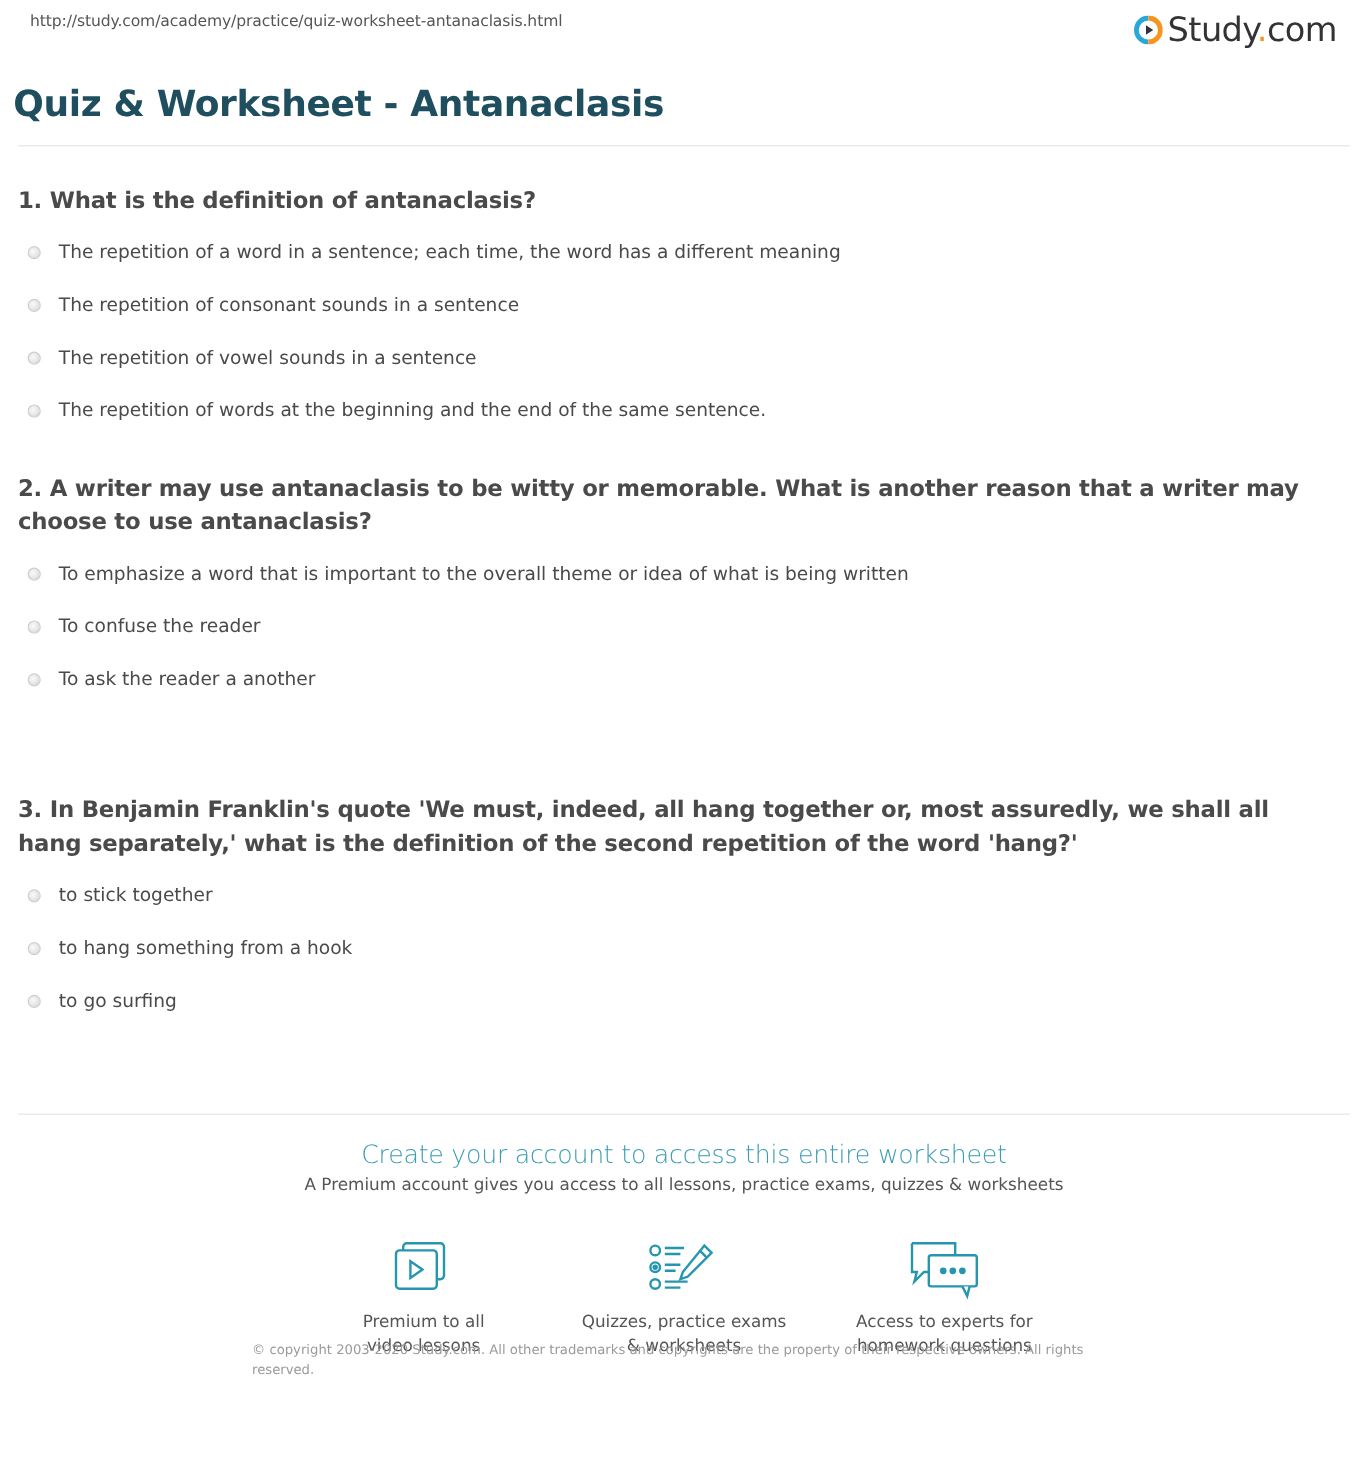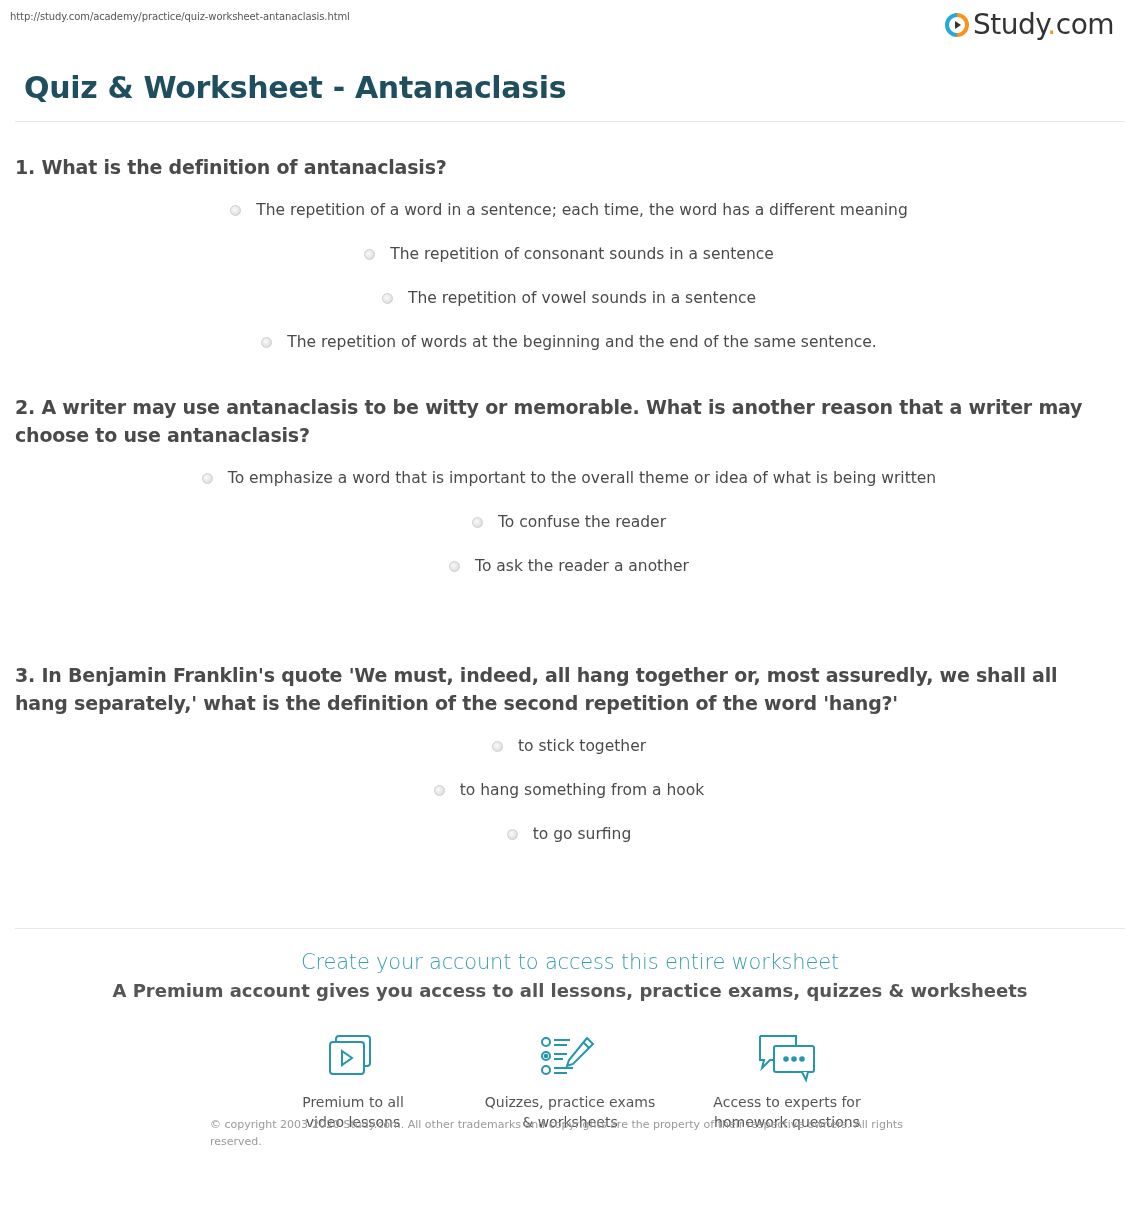--- a/index.html
+++ b/index.html
@@ -9,8 +9,8 @@
       color: #4a4a4a;
     }
     .url {
-      position: absolute; left: 10px; top: 11px;
-      font-size: 10px; color: #555; letter-spacing: -0.1px;
+      position: absolute; left: 25px; top: 11px;
+      font-size: 13px; color: #555; letter-spacing: -0.1px;
     }
     .logo {
       position: absolute; left: 945px; top: 9px; height: 32px;

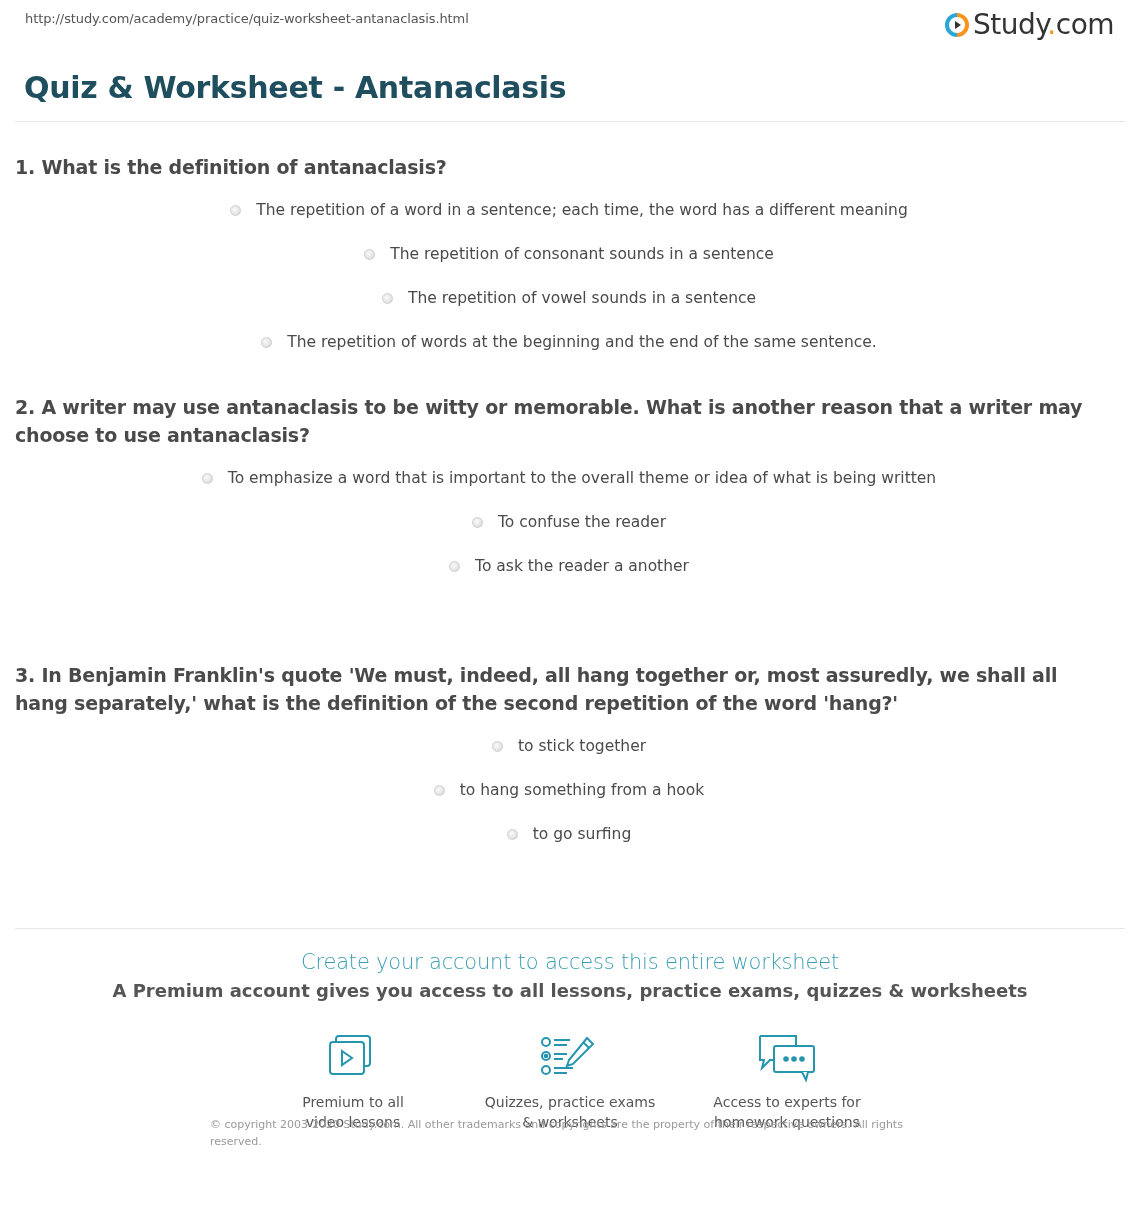--- a/index.html
+++ b/index.html
@@ -20,7 +20,7 @@
     .logo-text { font-size: 28px; color: #333; font-weight: 400; letter-spacing: -0.5px; line-height: 1; }
     .logo-text .dot { color: #f7941d; }
     .page-title {
-      position: absolute; left: 24px; top: 70px; margin: 0;
+      position: absolute; left: 11px; top: 70px; margin: 0;
       font-size: 30px; font-weight: 600; color: #1f4e5f; letter-spacing: -0.3px;
     }
     .rule { position: absolute; left: 15px; right: 15px; height: 1px; background: #e6e6e6; }

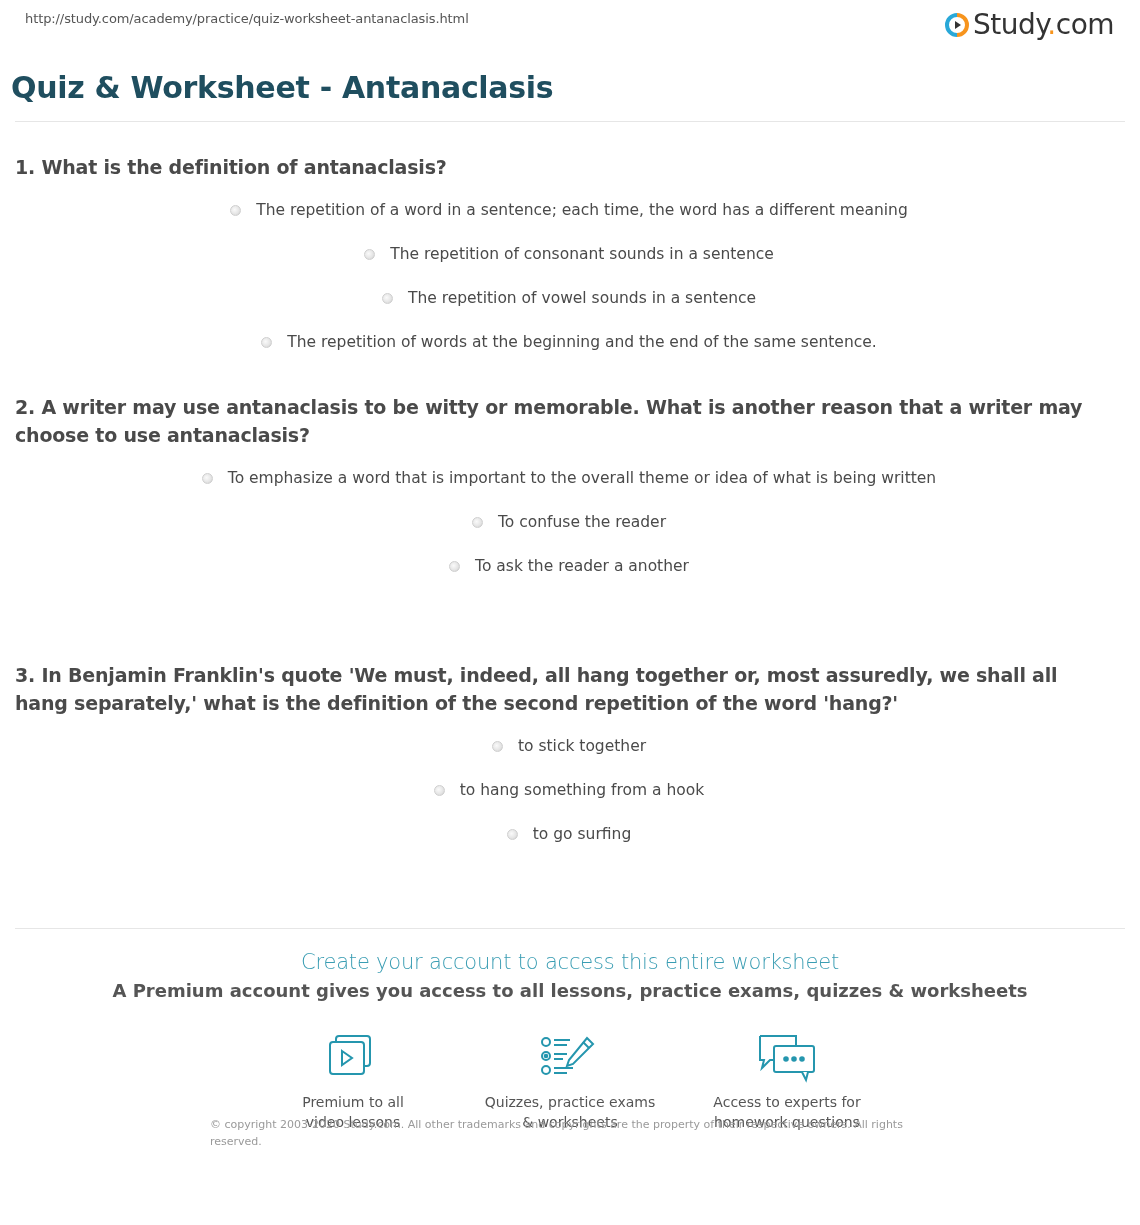--- a/index.html
+++ b/index.html
@@ -30,7 +30,7 @@
       line-height: 28px; letter-spacing: -0.2px;
     }
     .answers { list-style: none; margin: 0; padding: 0; }
-    .answer { display: flex; align-items: center; height: 44px; justify-content: center; }
+    .answer { display: flex; align-items: center; height: 44px; }
     .radio {
       width: 11px; height: 11px; border-radius: 50%; margin: 0 15px 0 8px;
       background: radial-gradient(circle at 40% 40%, #fafafa 0%, #e4e4e4 60%, #c8c8c8 100%);

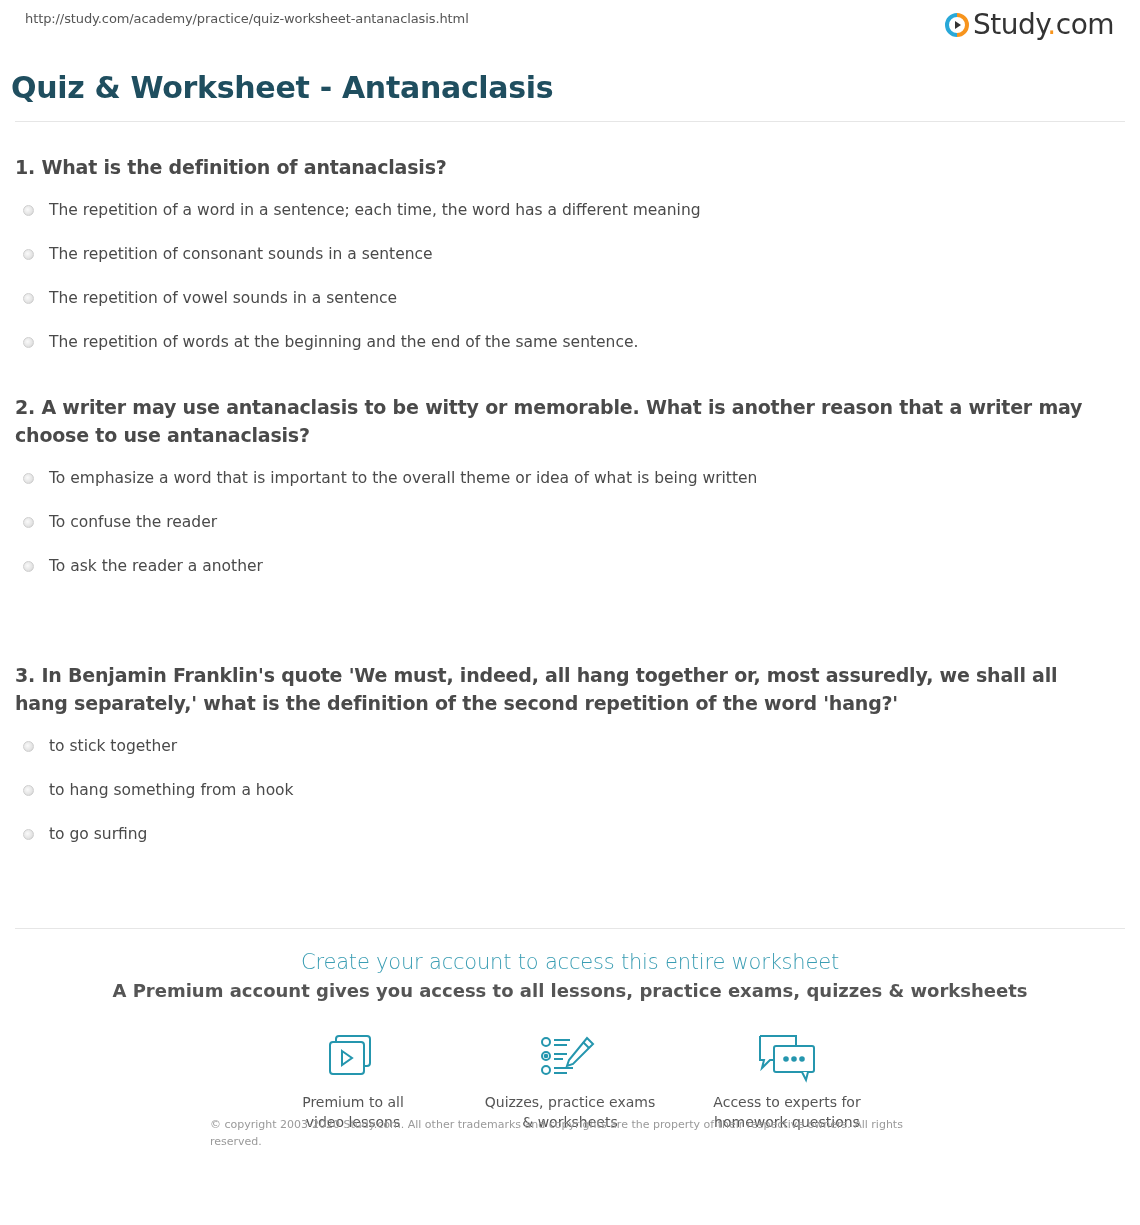--- a/index.html
+++ b/index.html
@@ -39,7 +39,7 @@
     .answer-text { font-size: 15.5px; color: #4a4a4a; }
     .cta { position: absolute; left: 0; right: 0; top: 950px; text-align: center; }
     .cta-title { margin: 0; font-size: 21px; font-weight: 300; color: #3a9db3; letter-spacing: -0.2px; }
-    .cta-sub { margin-top: 6px; font-size: 18px; color: #555; font-weight: bold; }
+    .cta-sub { margin-top: 6px; font-size: 14px; color: #555; }
     .features { position: absolute; top: 1032px; left: 0; right: 0; display: flex; justify-content: center; }
     .feature { width: 217px; display: flex; flex-direction: column; align-items: center; }
     .feature svg { width: 66px; height: 52px; }

